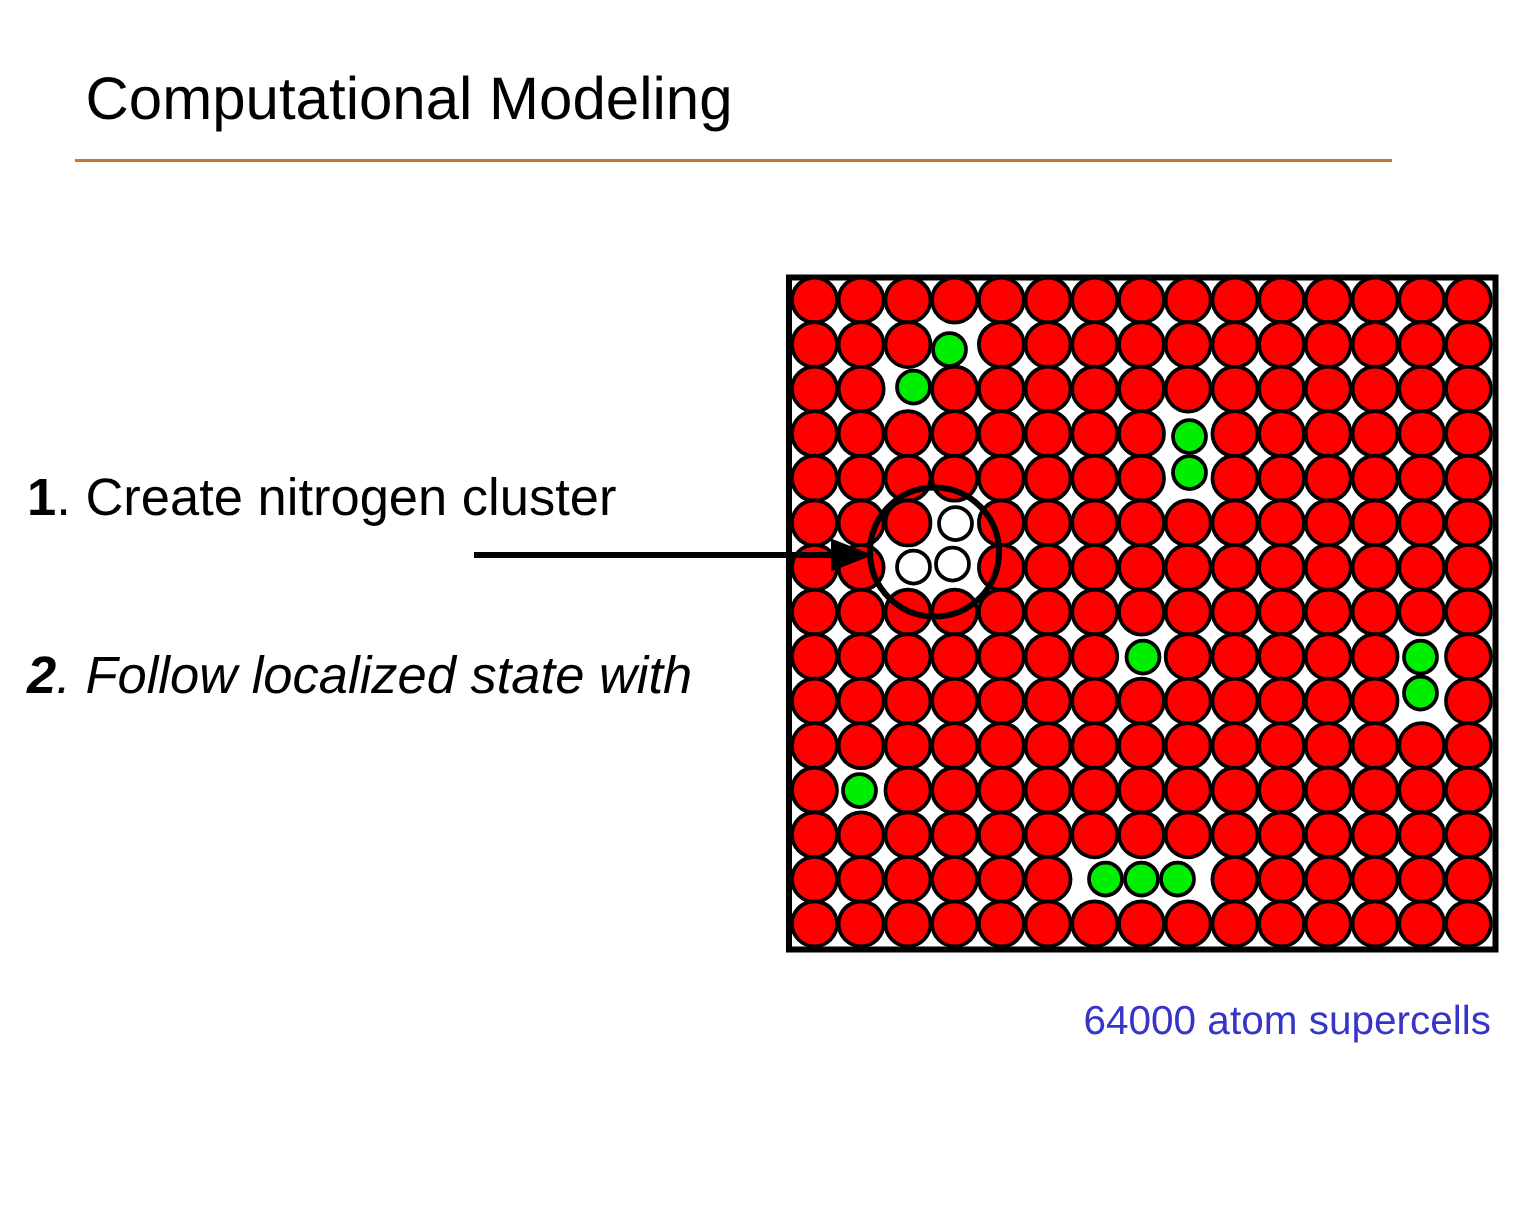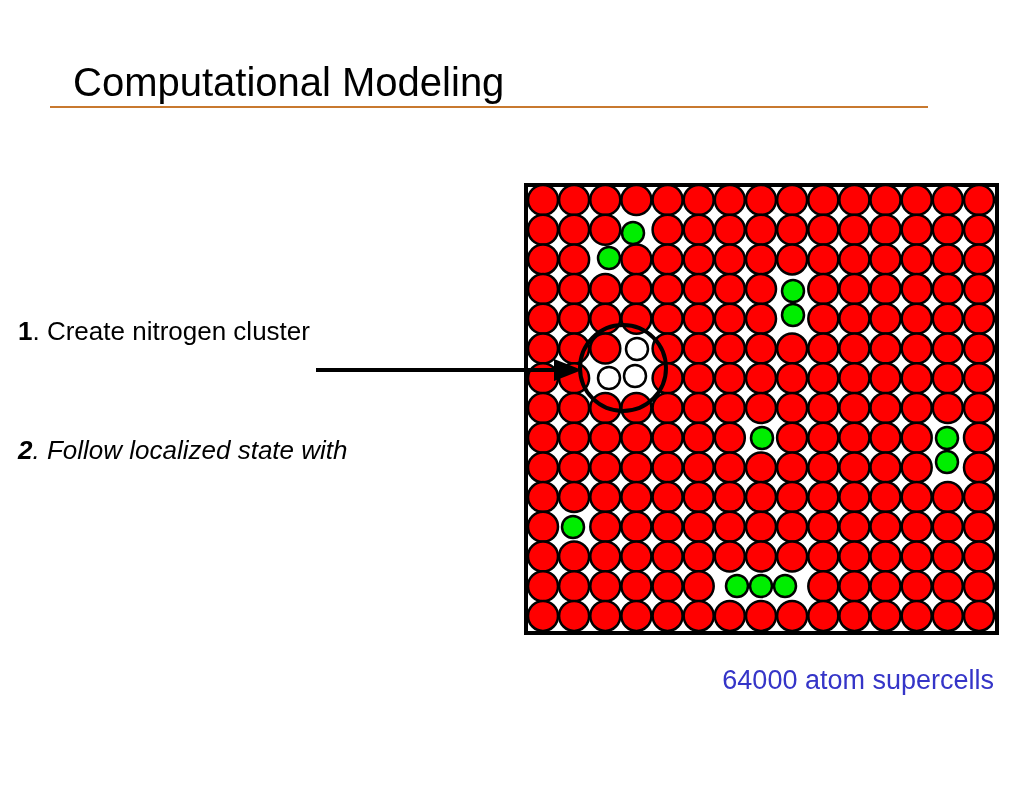--- a/index.html
+++ b/index.html
@@ -4,7 +4,7 @@
   <style>
     html, body { margin: 0; padding: 0; background: #ffffff; }
     body { width: 1024px; height: 803px; position: relative; overflow: hidden; font-family: "Liberation Sans", sans-serif; color: #000; }
-    .title { position: absolute; left: 57px; top: 42px; font-size: 40px; line-height: 48px; font-weight: normal; margin: 16px; }
+    .title { position: absolute; left: 57px; top: 42px; font-size: 40px; line-height: 48px; font-weight: normal; margin: 0; }
     .rule { position: absolute; left: 50px; top: 106px; width: 878px; height: 2px; background: #C8792F; }
     .step { position: absolute; left: 18px; font-size: 26px; line-height: 41px; margin: 0; white-space: nowrap; }
     .step b { font-weight: bold; }

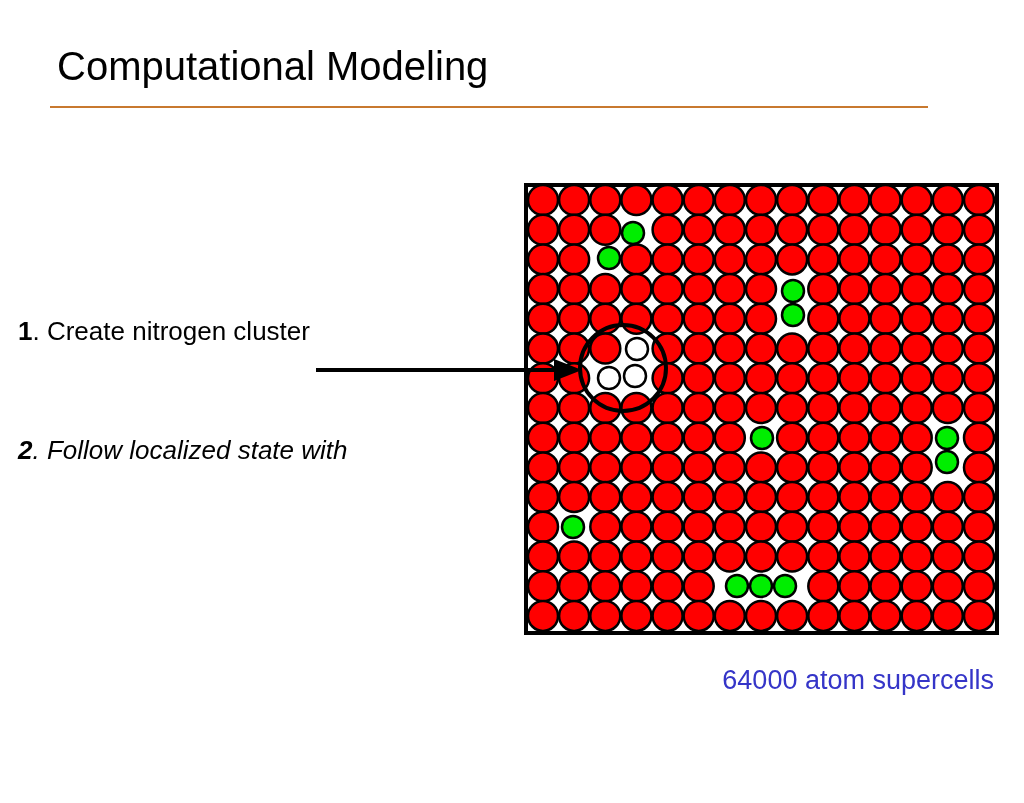--- a/index.html
+++ b/index.html
@@ -6,7 +6,7 @@
     body { width: 1024px; height: 803px; position: relative; overflow: hidden; font-family: "Liberation Sans", sans-serif; color: #000; }
     .title { position: absolute; left: 57px; top: 42px; font-size: 40px; line-height: 48px; font-weight: normal; margin: 0; }
     .rule { position: absolute; left: 50px; top: 106px; width: 878px; height: 2px; background: #C8792F; }
-    .step { position: absolute; left: 18px; font-size: 26px; line-height: 41px; margin: 0; white-space: nowrap; }
+    .step { position: absolute; left: 18px; font-size: 35px; line-height: 41px; margin: 0; white-space: nowrap; }
     .step b { font-weight: bold; }
     .step1 { top: 311px; }
     .step2 { top: 430px; font-style: italic; }

